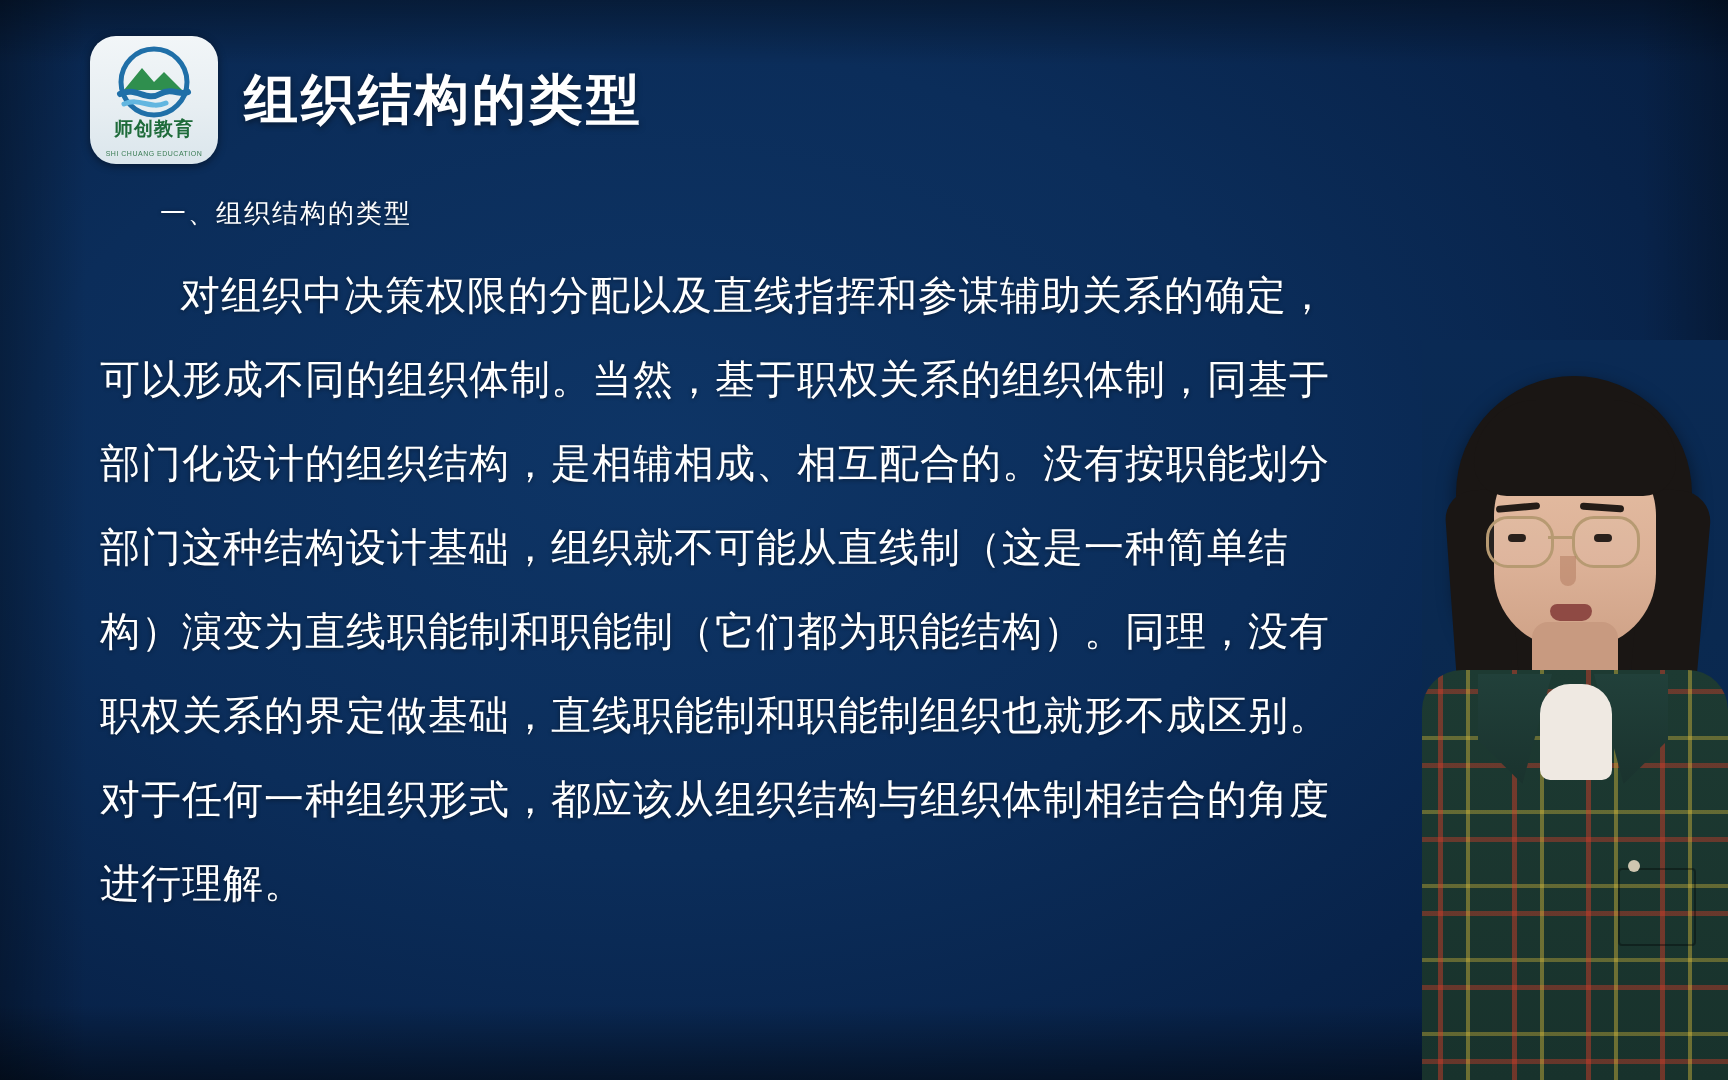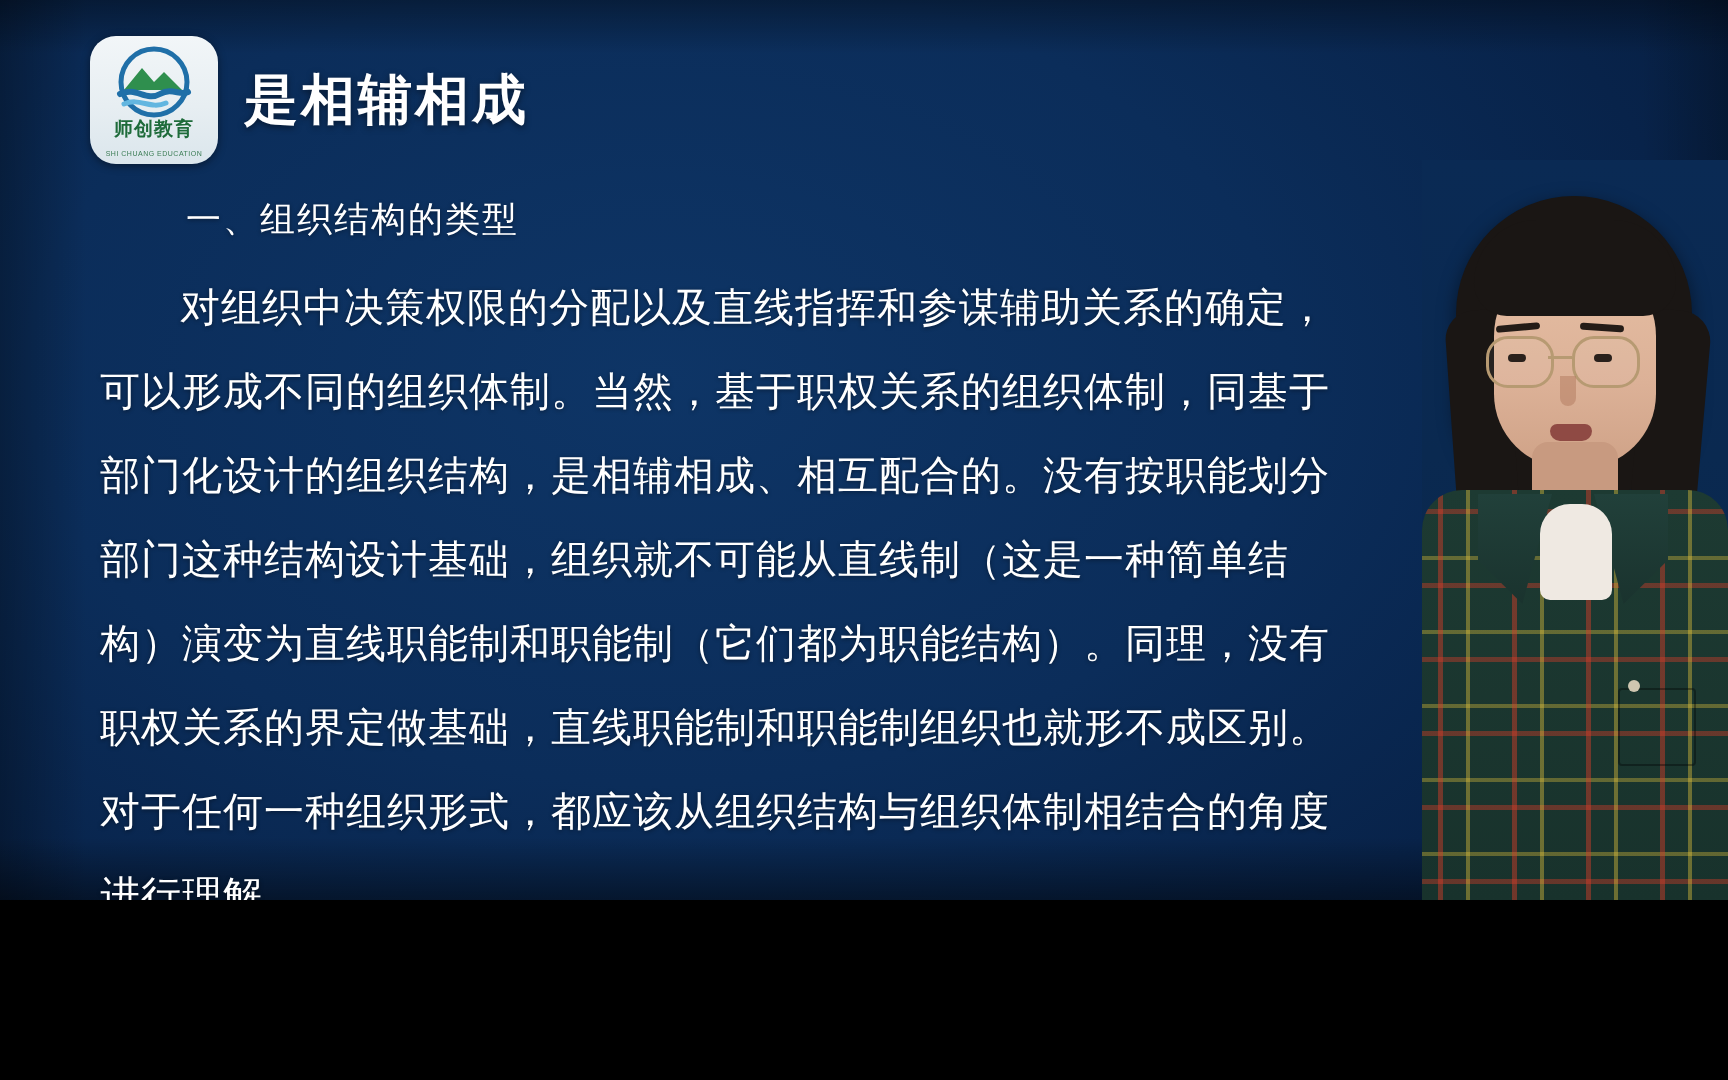--- a/index.html
+++ b/index.html
@@ -16,7 +16,7 @@
   #slide {
     position: relative;
     width: 1728px;
-    height: 900px;
+    height: 1080px;
     background:
       radial-gradient(ellipse 1400px 900px at 38% 42%, #0e3566 0%, #0b2d5a 45%, #08234a 75%, #061c3d 100%);
     overflow: hidden;

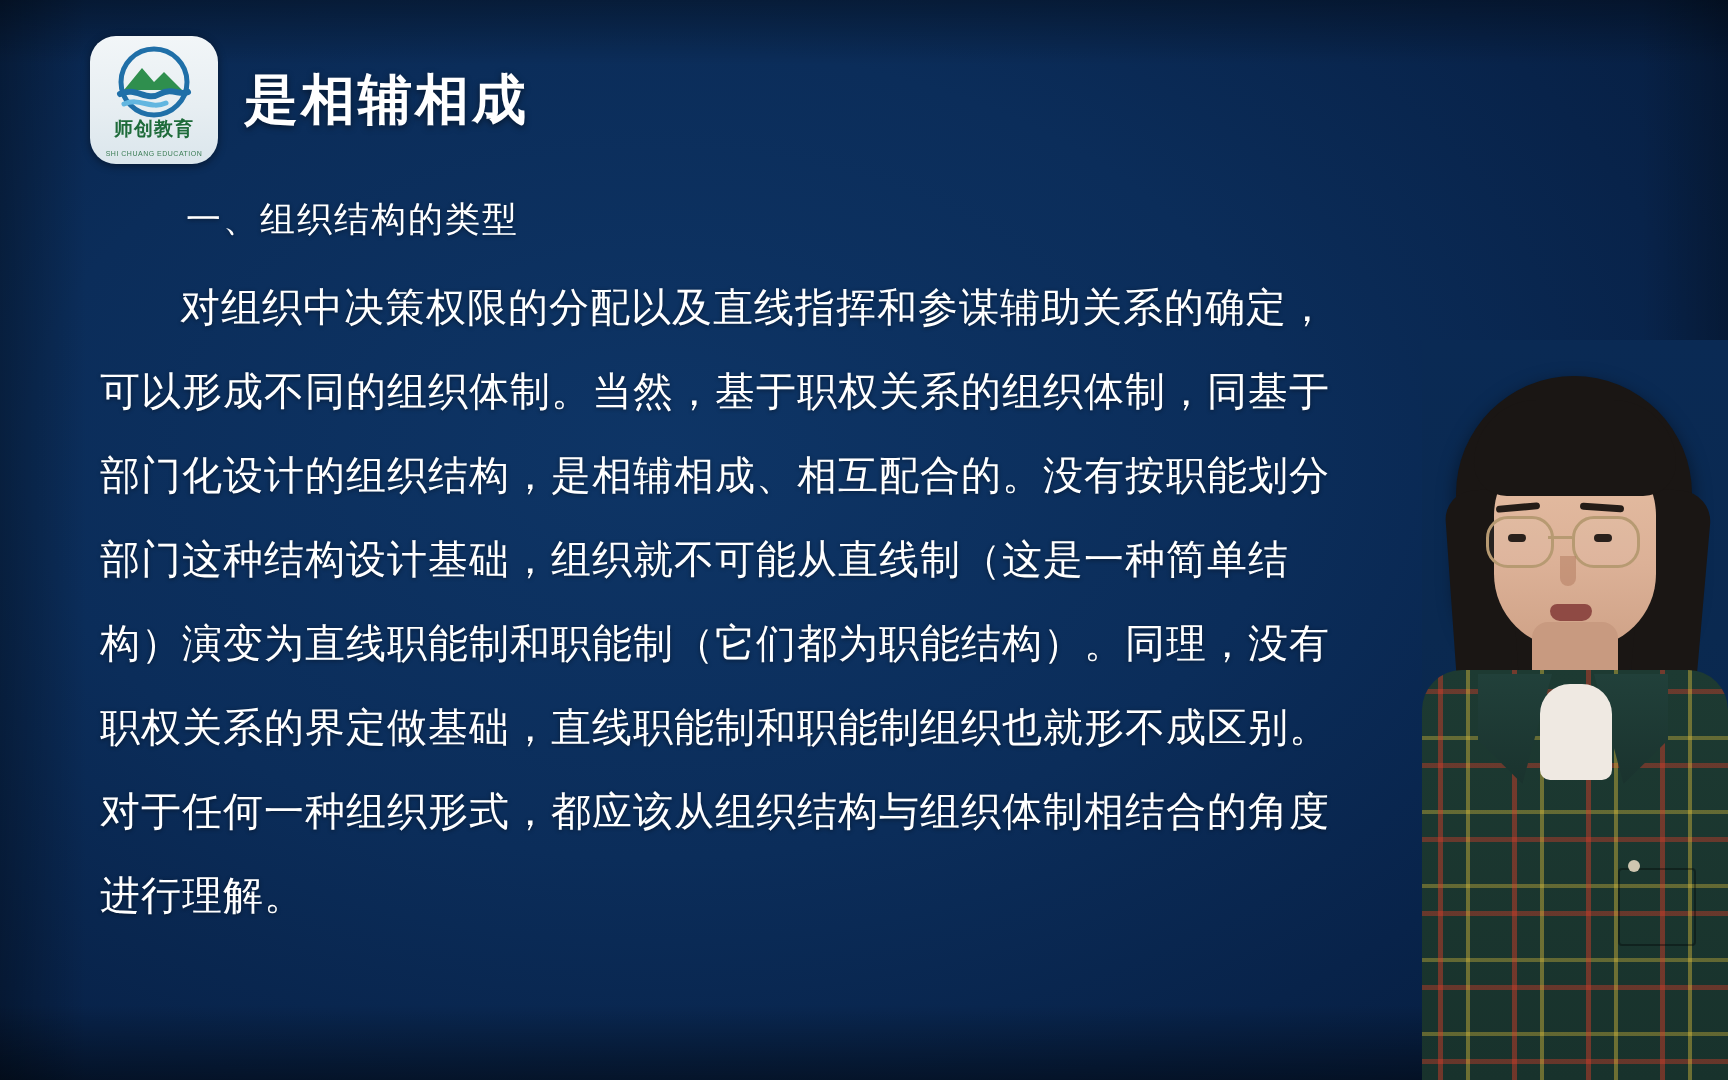--- a/index.html
+++ b/index.html
@@ -322,7 +322,7 @@
       <div class="logo-sub">SHI CHUANG EDUCATION</div>
     </div>
 
-    <div id="slide-title">是相辅相成</div>
+    <div id="slide-title">组织结构的类型</div>
   </div>
 
   <div id="content">

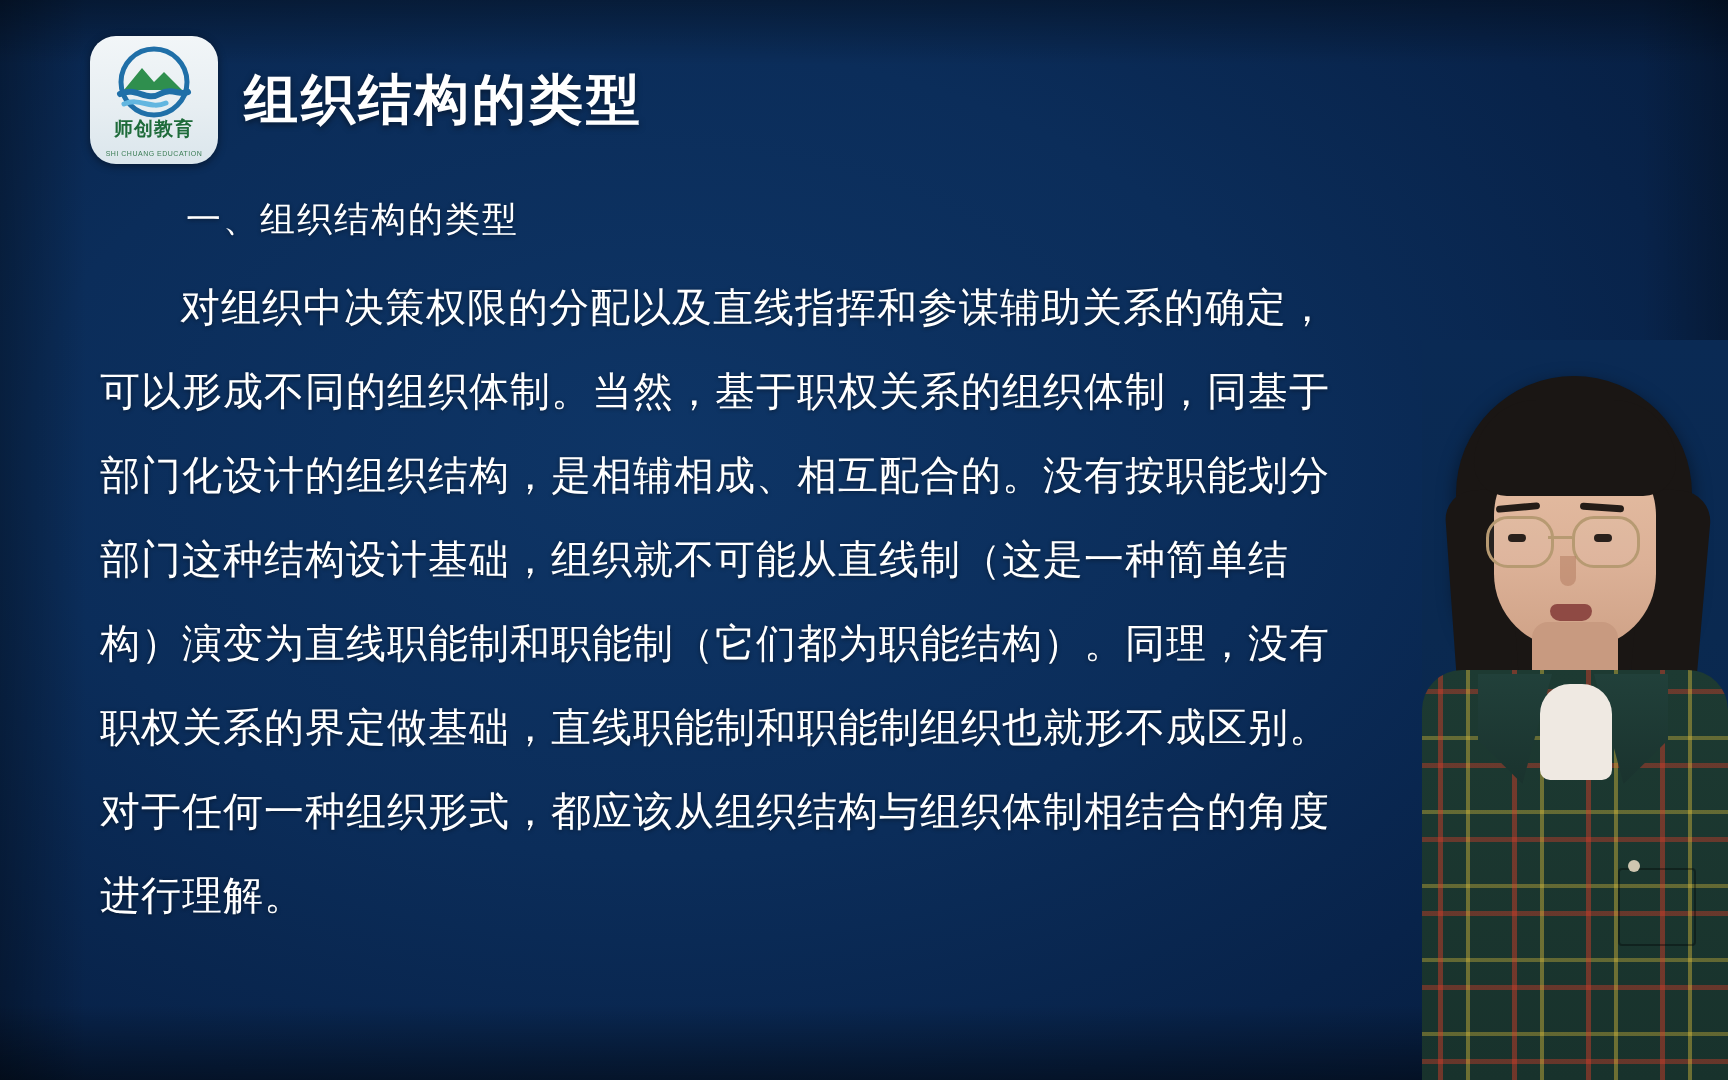--- a/index.html
+++ b/index.html
@@ -96,9 +96,9 @@
   }
   #section-heading {
     color: #ffffff;
-    font-size: 35px;
+    font-size: 26px;
     letter-spacing: 2px;
-    margin-left: 86px;
+    margin-left: 60px;
     margin-bottom: 22px;
     text-shadow: 0 1px 4px rgba(0,0,0,0.45);
   }

